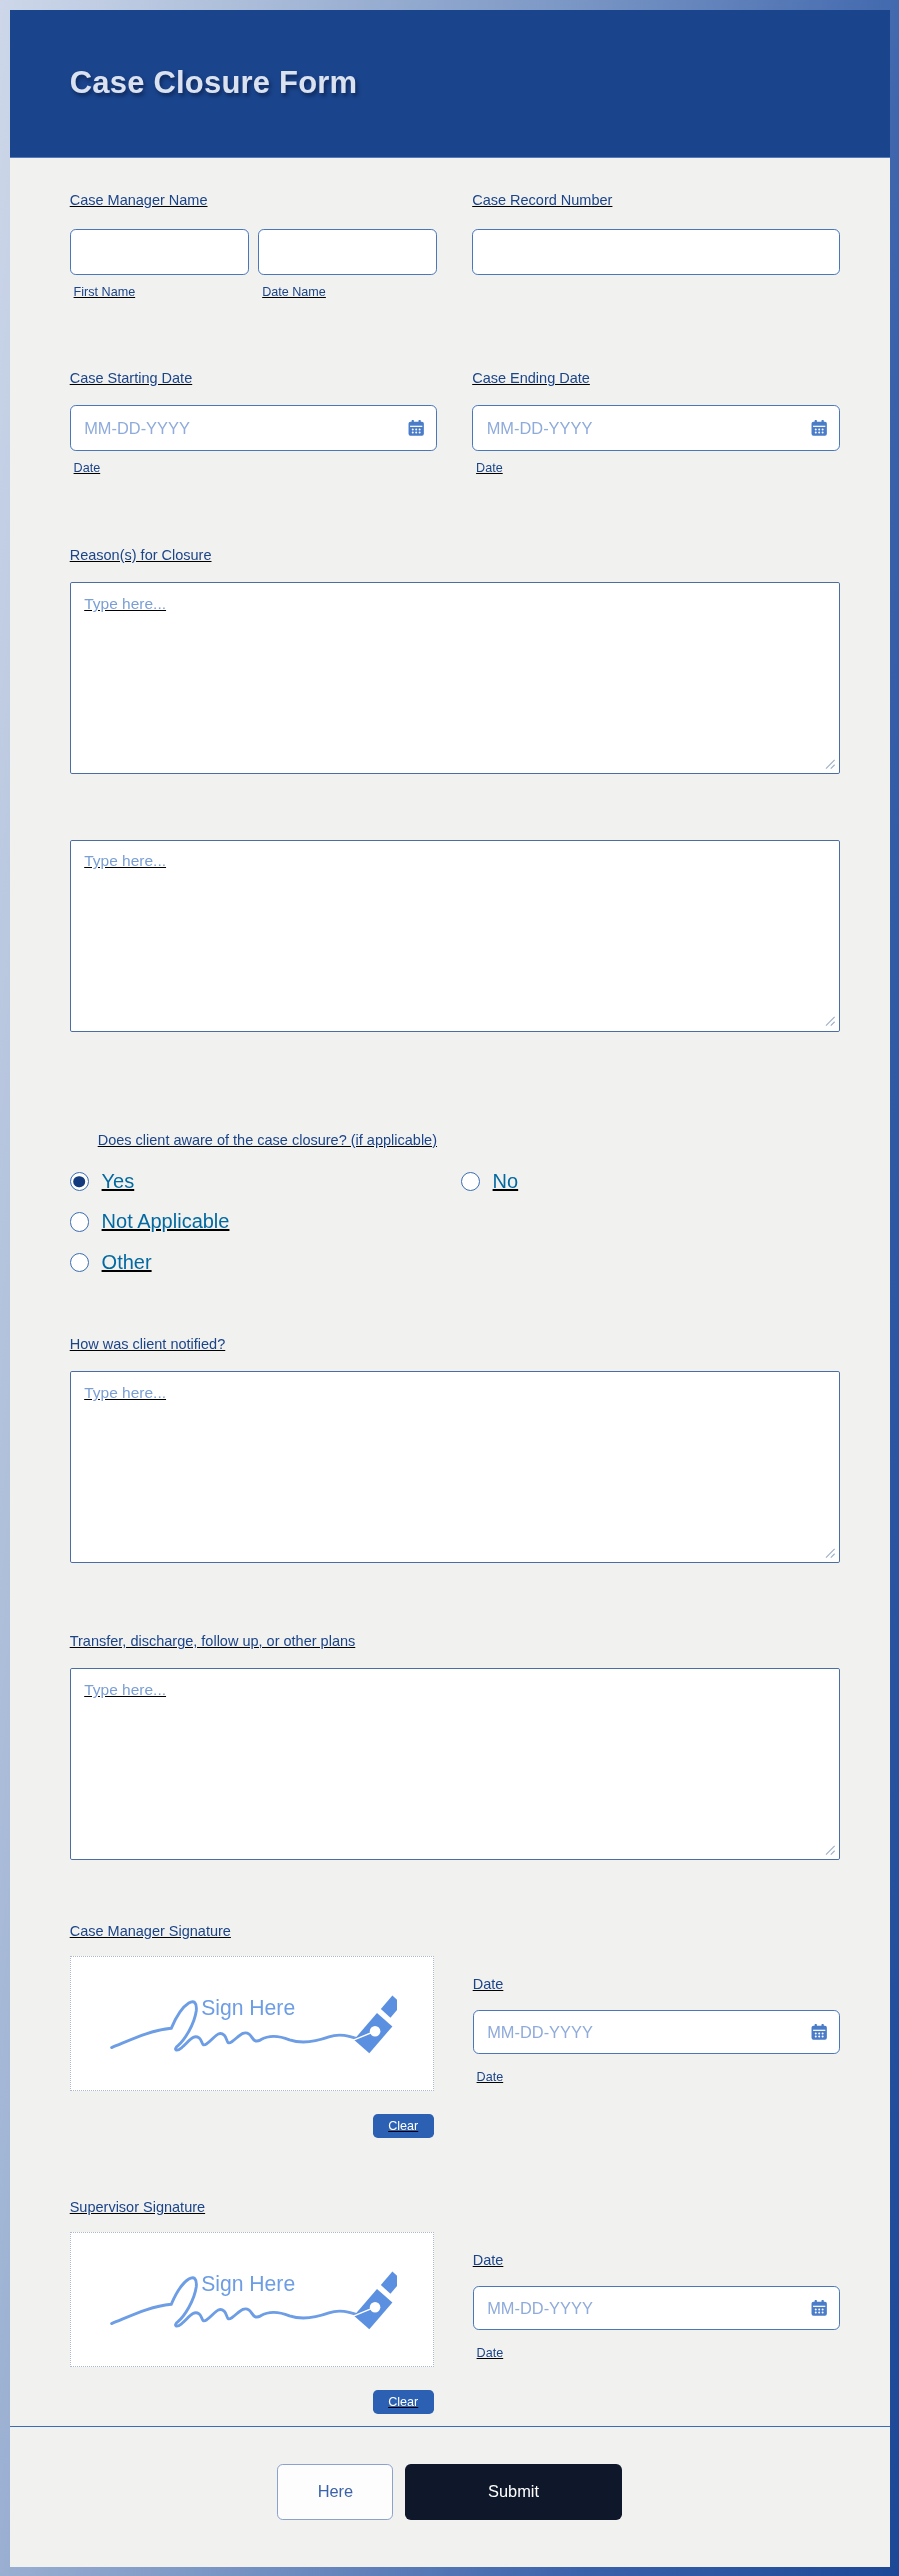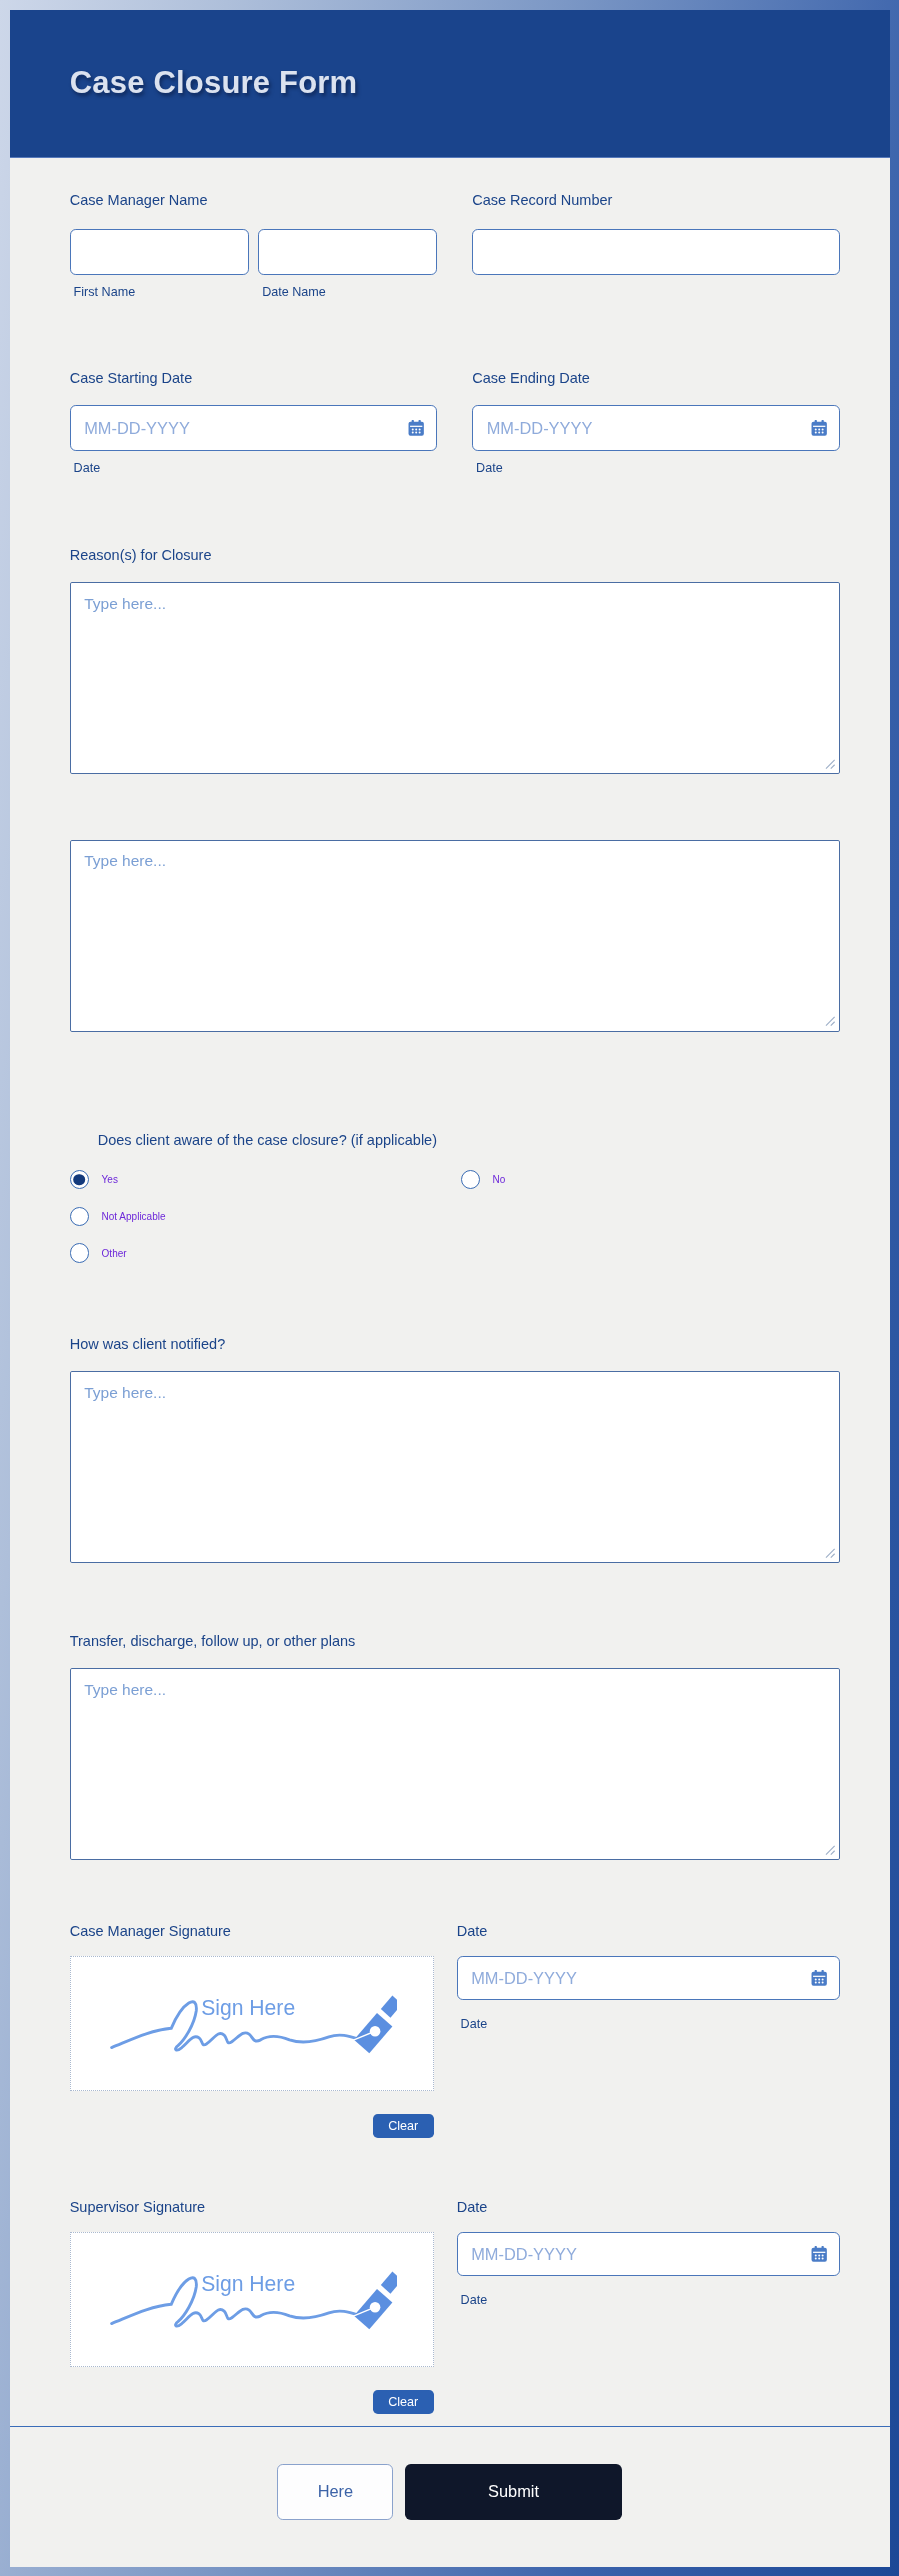--- a/index.html
+++ b/index.html
@@ -19,7 +19,7 @@
     text-shadow:1.9px 2.9px 3.9px rgba(5,15,45,.5);
   }
   .form-body{position:relative;background:#f1f1ef;height:2409px;}
-  .section{position:absolute;left:60px;right:50px;}
+  .section{position:absolute;left:60px;right:50px;text-decoration:underline;}
   .s1{top:34px}.s2{top:212px}.s3{top:389px}.s4{top:682px}.s5{top:974px}
   .s6{top:1178px}.s7{top:1475px}.s8{top:1765px}.s9{top:2041px}
   .divider{position:absolute;left:0;right:0;top:2268px;border-top:1.5px solid #3b6cb8;}

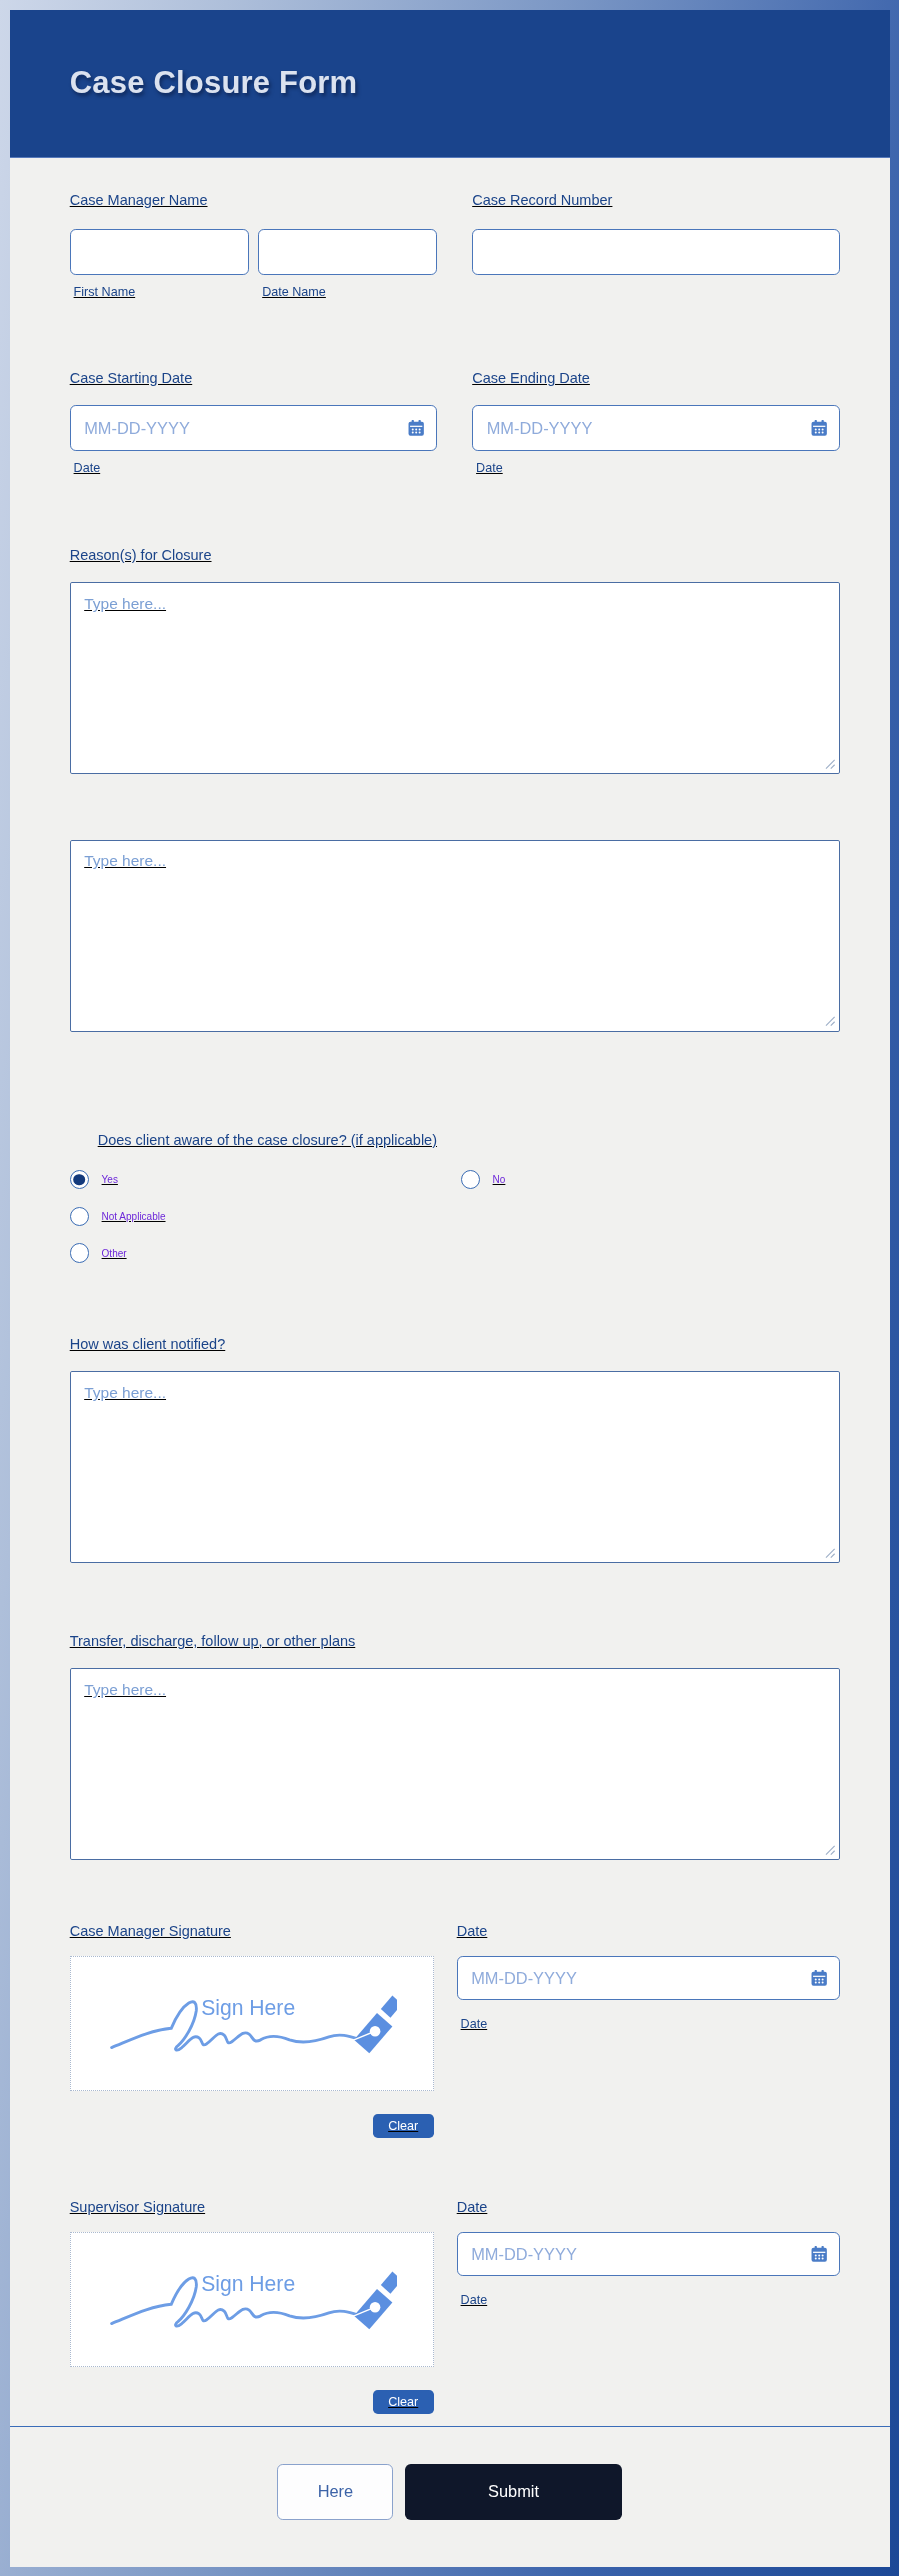--- a/index.html
+++ b/index.html
@@ -69,7 +69,7 @@
     content:"";position:absolute;left:50%;top:50%;transform:translate(-50%,-50%);
     width:11.6px;height:11.6px;border-radius:50%;background:#133a7c;
   }
-  .radio-label{font-size:10px;color:#6d28d9;}
+  .radio-label{font-size:20px;color:#0369a1;}
 
   .sig-row{display:flex;gap:23px;}
   .sig-col{width:364px;flex:0 0 364px;}

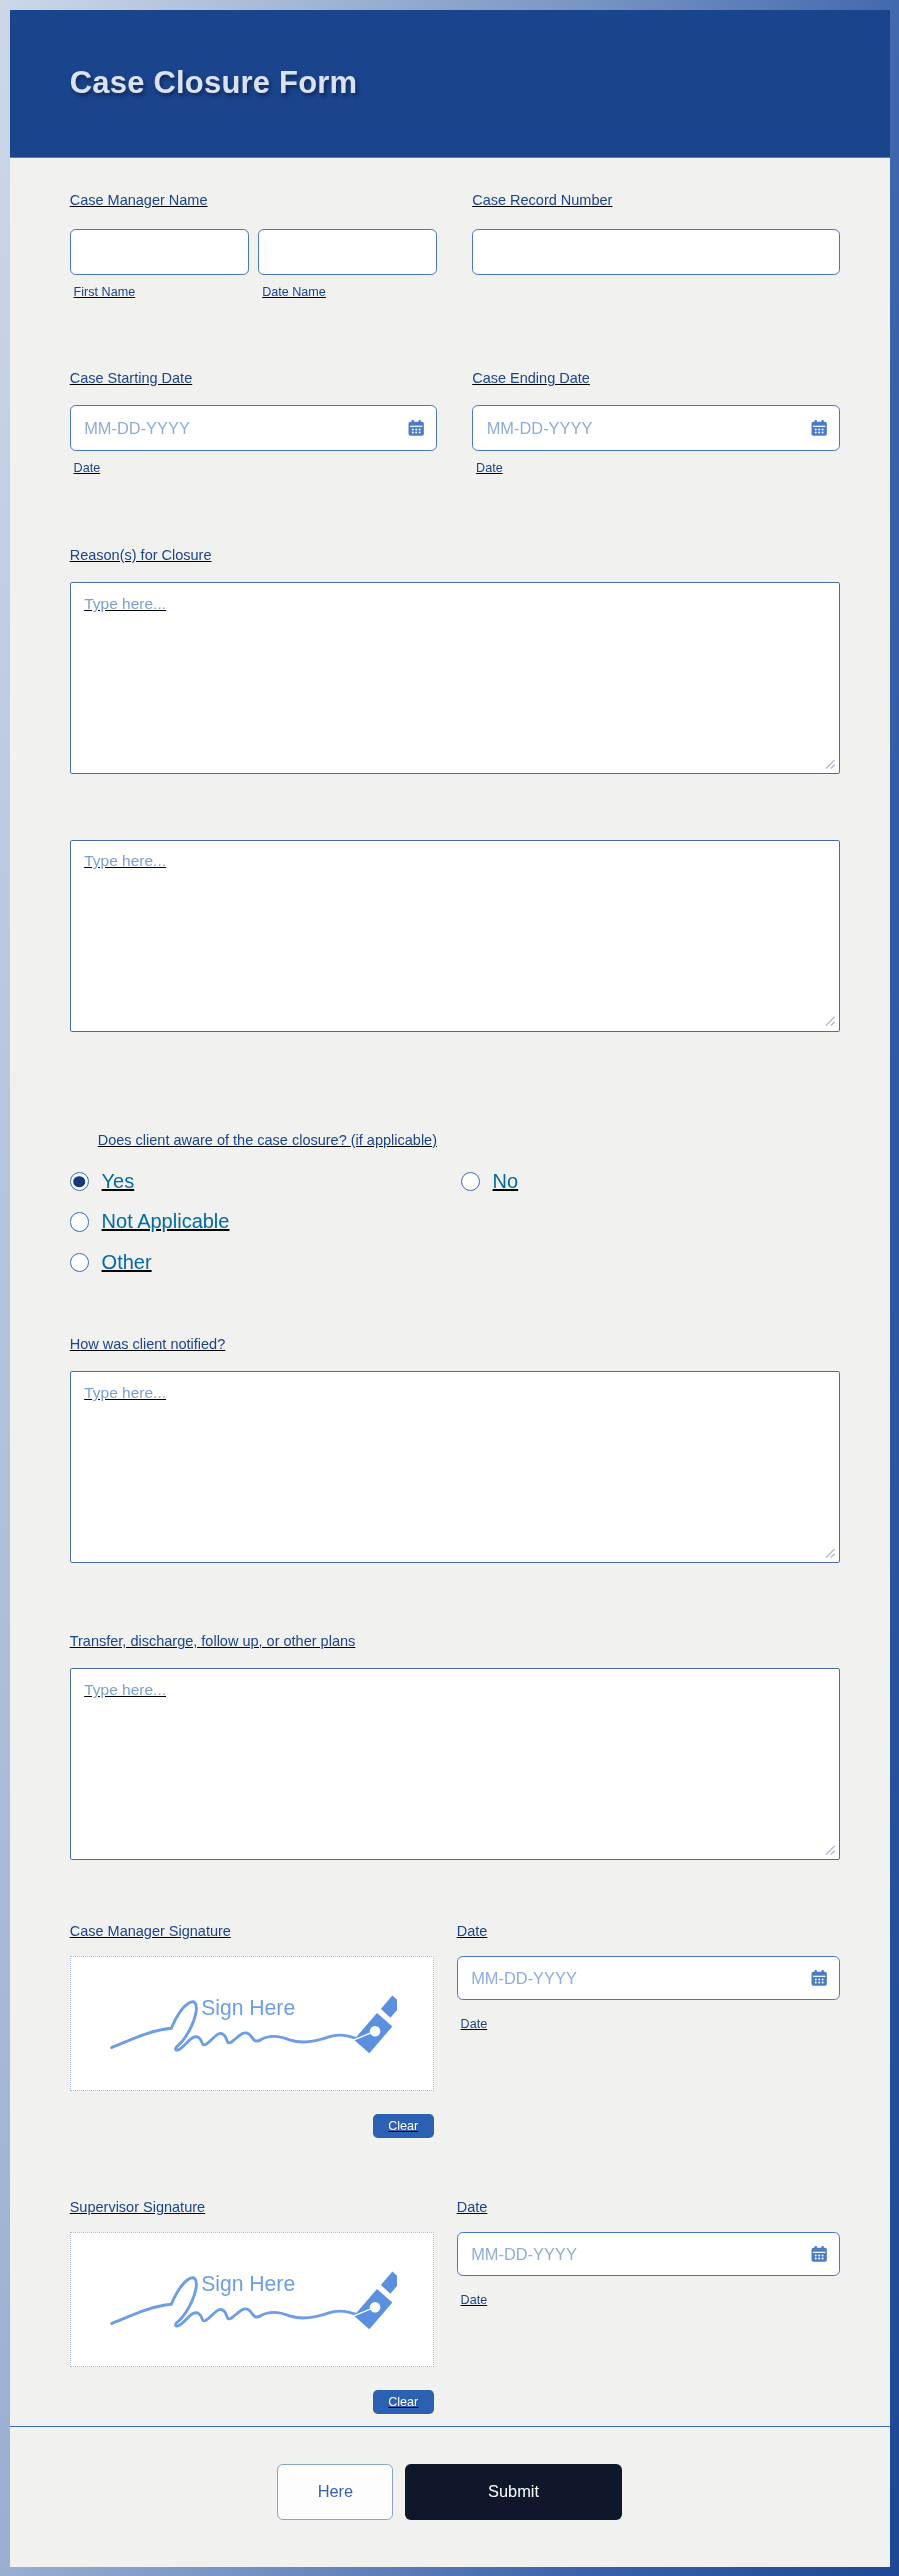--- a/index.html
+++ b/index.html
@@ -71,7 +71,7 @@
   }
   .radio-label{font-size:20px;color:#0369a1;}
 
-  .sig-row{display:flex;gap:23px;}
+  .sig-row{display:flex;gap:39px;align-items:center;}
   .sig-col{width:364px;flex:0 0 364px;}
   .date-col{flex:1;min-width:0;}
   .sig-box{

